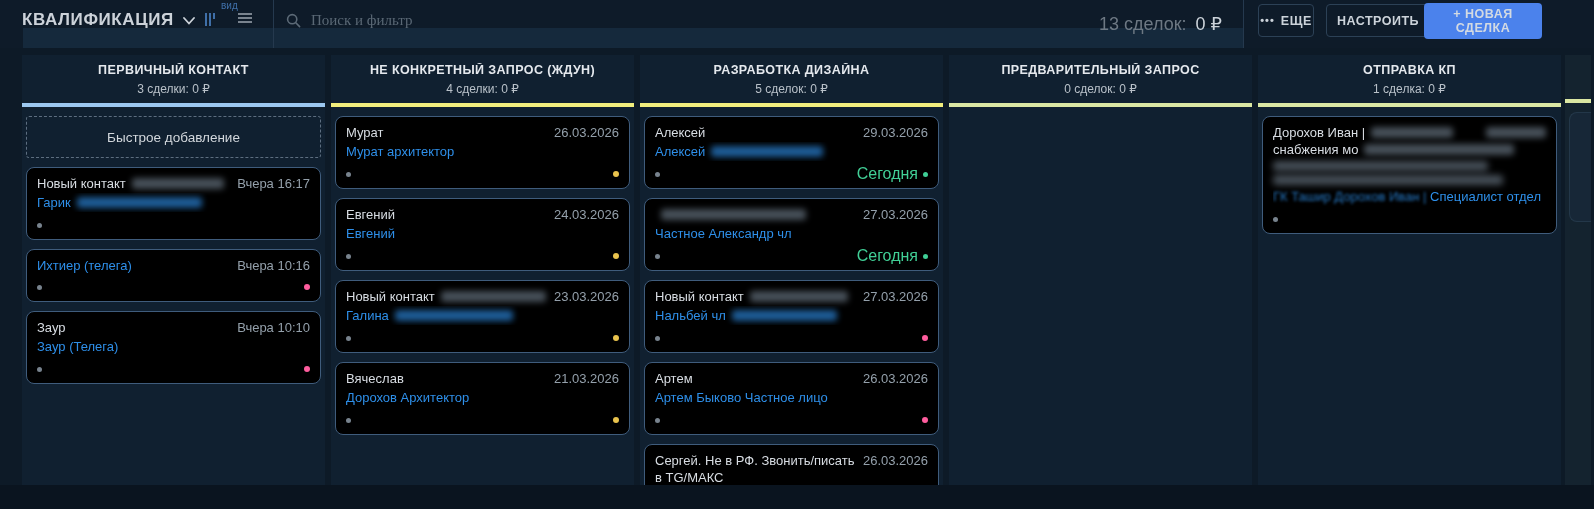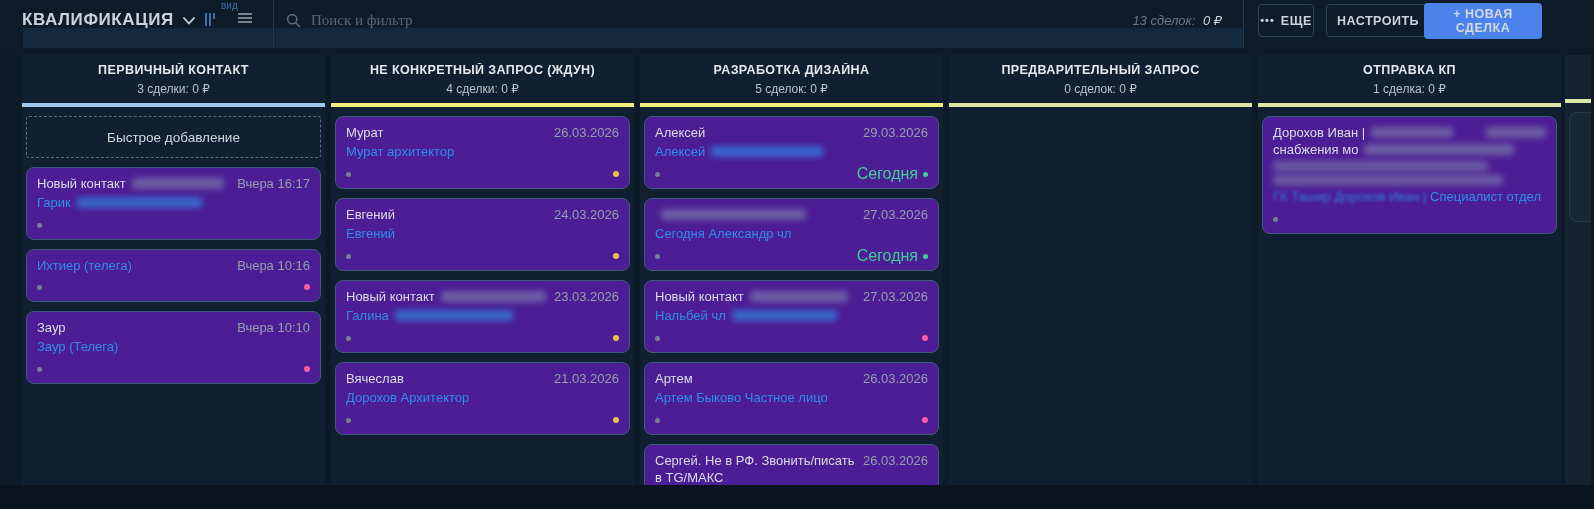--- a/index.html
+++ b/index.html
@@ -28,7 +28,7 @@
   .list-ic i{display:block;width:14px;height:2px;background:#79838e;}
   .search{position:absolute;left:286px;top:8px;display:flex;align-items:center;gap:10px;width:700px;height:24px;cursor:text;z-index:3;}
   .search .ph{font-size:15px;color:#5a6875;font-family:Liberation Serif, serif;}
-  .summary{position:absolute;right:372px;top:13px;font-size:13px;white-space:nowrap;z-index:3;font-style:italic;}
+  .summary{position:absolute;right:372px;top:13px;font-size:18px;white-space:nowrap;z-index:3;}
   .summary .g{color:#6d7883;}
   .summary .w{color:#ccd3da;margin-left:4px;}
   .btn{position:absolute;top:4px;height:33px;border-radius:4px;font-family:inherit;

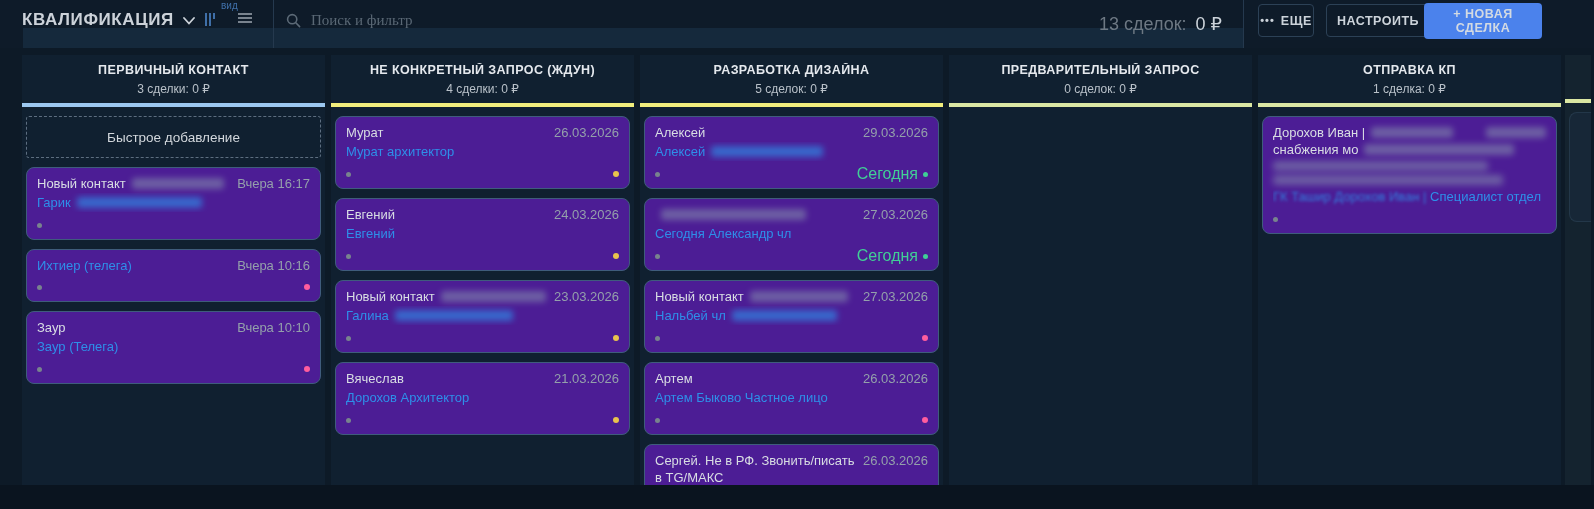--- a/index.html
+++ b/index.html
@@ -53,7 +53,7 @@
   .cards{padding:9px 4px 8px;display:flex;flex-direction:column;gap:9px;overflow:hidden;}
   .quickadd{height:42px;border:1px dashed #5d6e80;border-radius:3px;display:flex;align-items:center;
             justify-content:center;font-size:13.5px;color:#d3d8dd;cursor:pointer;box-sizing:border-box;}
-  .card{background:#4c1d95;border:1px solid #3f5c7c;border-radius:8px;padding:7px 10px 8px;cursor:pointer;}
+  .card{background:#000000;border:1px solid #3f5c7c;border-radius:8px;padding:7px 10px 8px;cursor:pointer;}
   .r1{display:flex;gap:8px;align-items:flex-start;}
   .r1 .tt{flex:1;font-size:13px;line-height:17px;color:#d8dde3;min-width:0;}
   .r1 .dt{font-size:13px;line-height:17px;color:#94a0ab;white-space:nowrap;}

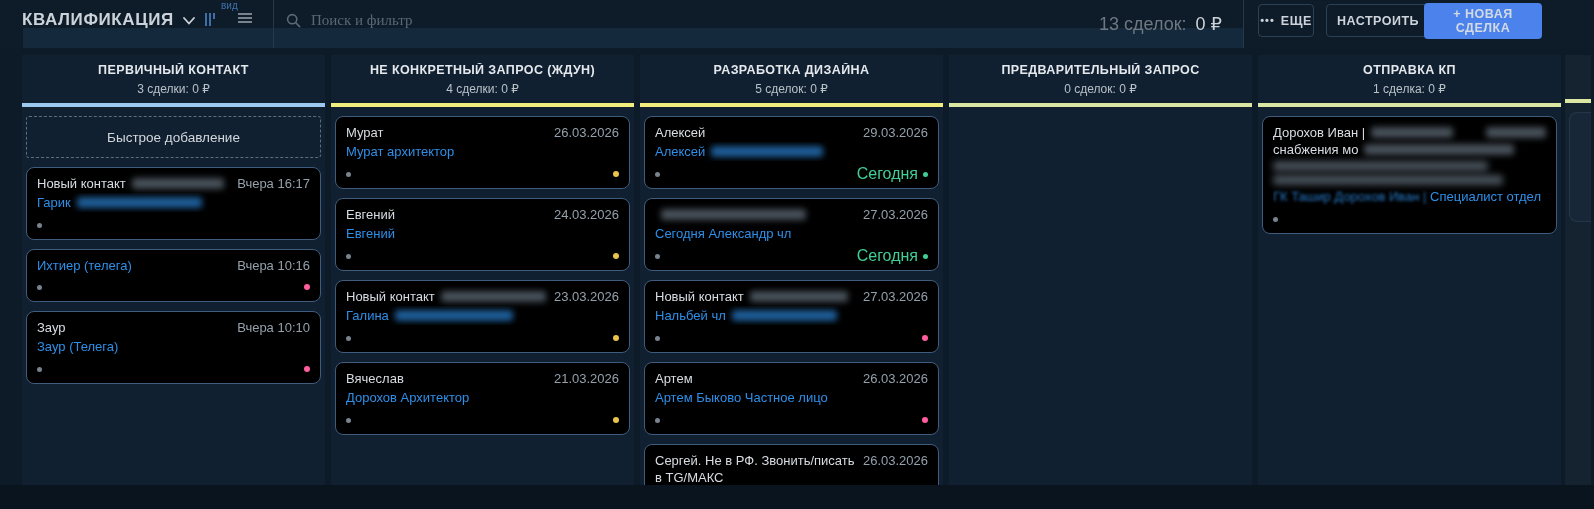--- a/index.html
+++ b/index.html
@@ -263,7 +263,7 @@
               <div class="tt"><span class="rb " style="width: 145px;"></span></div>
               <span class="dt">27.03.2026</span>
             </div>
-            <div class="lnk">Сегодня Александр чл</div>
+            <div class="lnk">Частное Александр чл</div>
             <div class="foot">
               <span class="dot gray"></span>
               <span class="badge">

